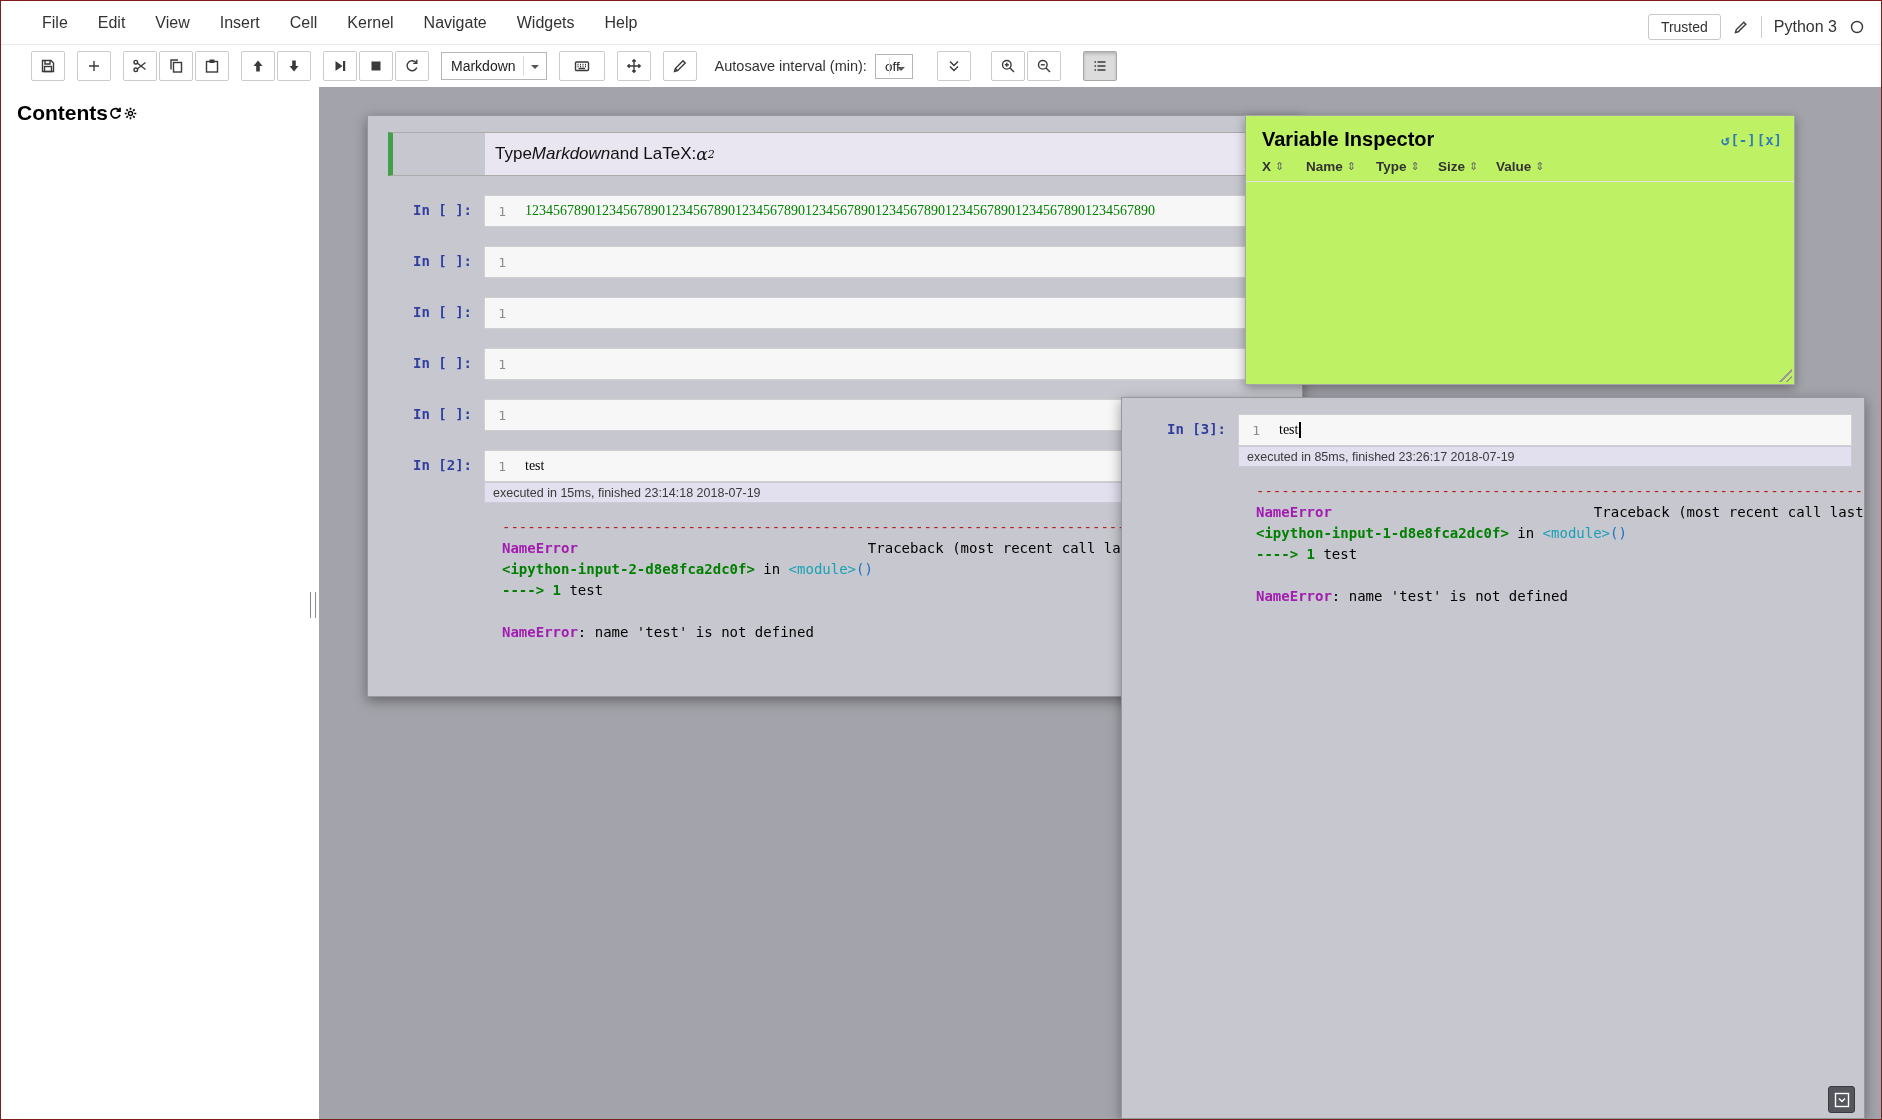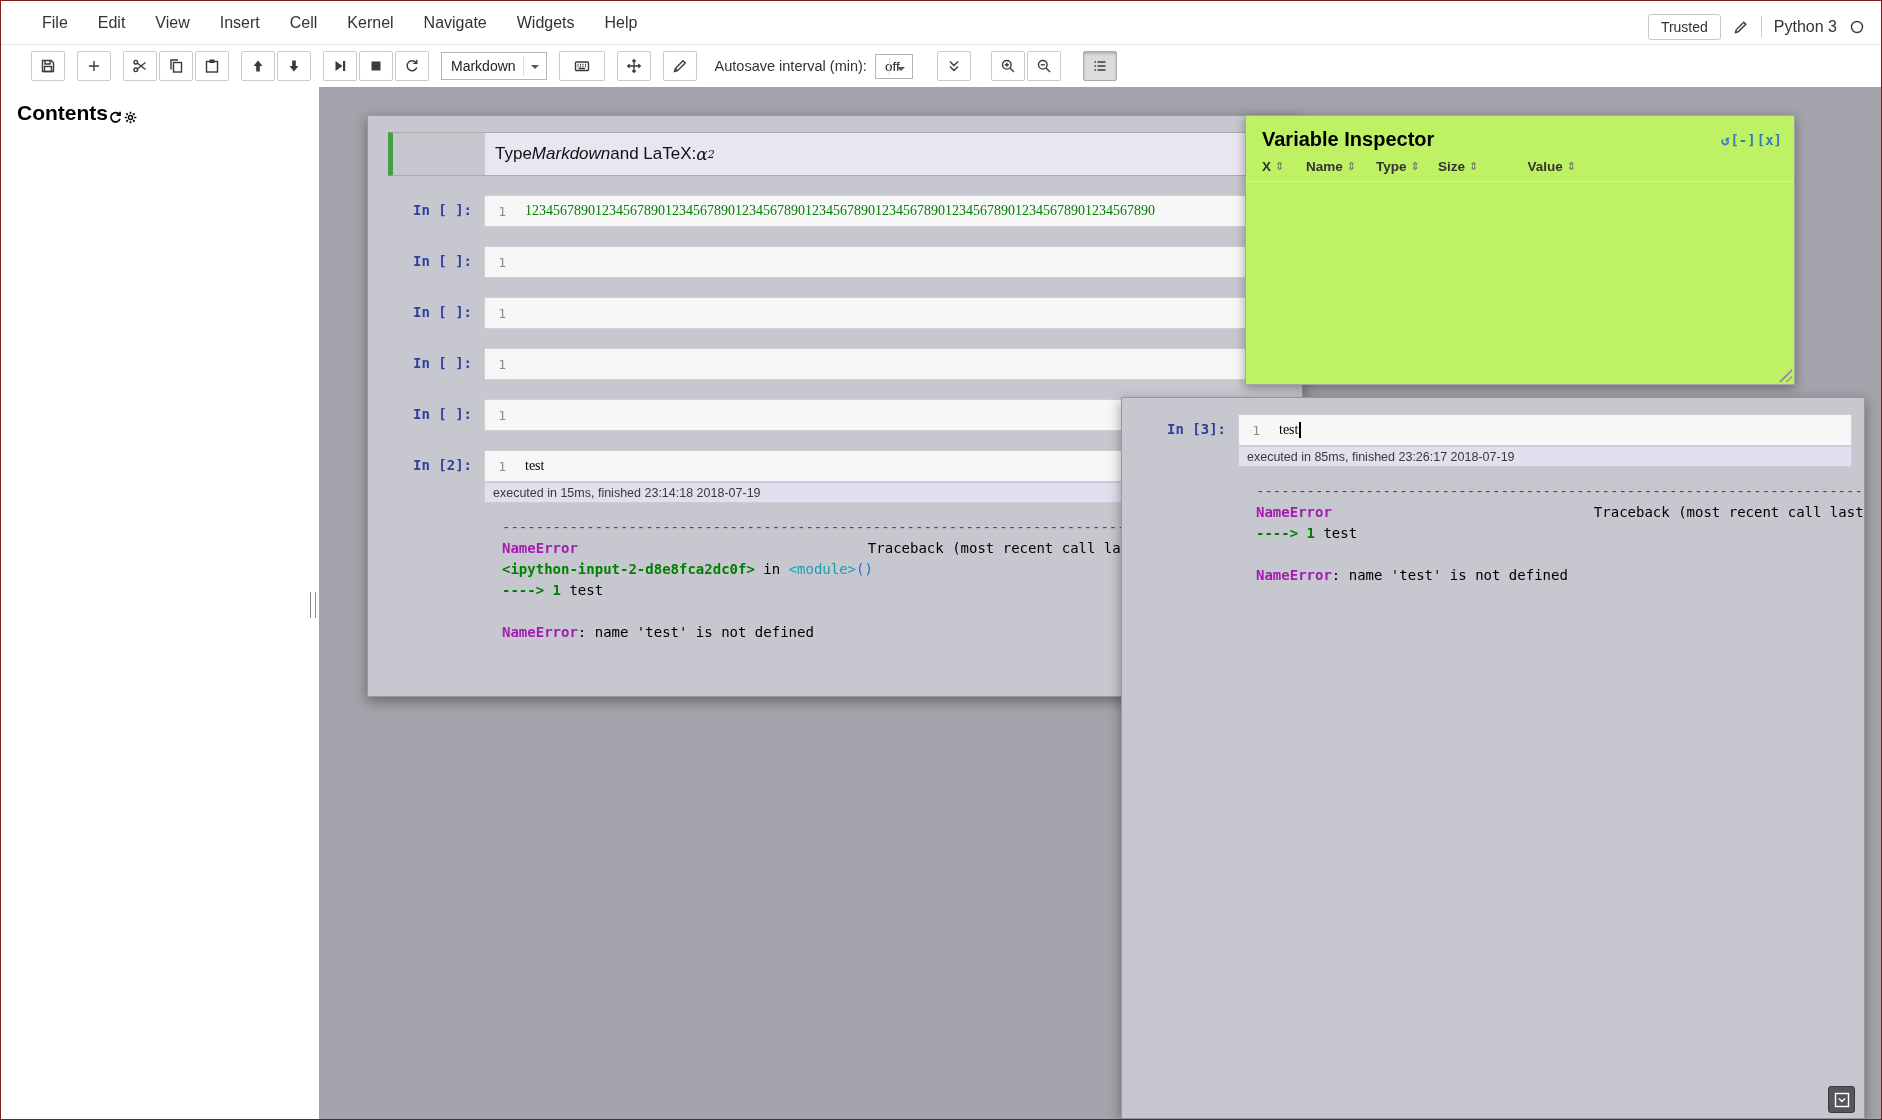--- a/index.html
+++ b/index.html
@@ -35,7 +35,7 @@
   .content { position:relative; height:calc(100% - 86px); background:#a3a3ab; overflow:hidden; }
 
   .sidebar { position:absolute; left:0; top:0; bottom:0; width:318px; background:#fff; }
-  .sidebar-header { display:flex; align-items:flex-end; padding:14px 0 0 16px; }
+  .sidebar-header { display:flex; align-items:center; padding:14px 0 0 16px; }
   .sidebar-title { font-size:21px; font-weight:bold; color:#000; }
   .sidebar-resize { position:absolute; left:309px; top:505px; width:6px; height:26px; border-left:1px solid #8a8a8a; border-right:1px solid #8a8a8a; cursor:ew-resize; }
 

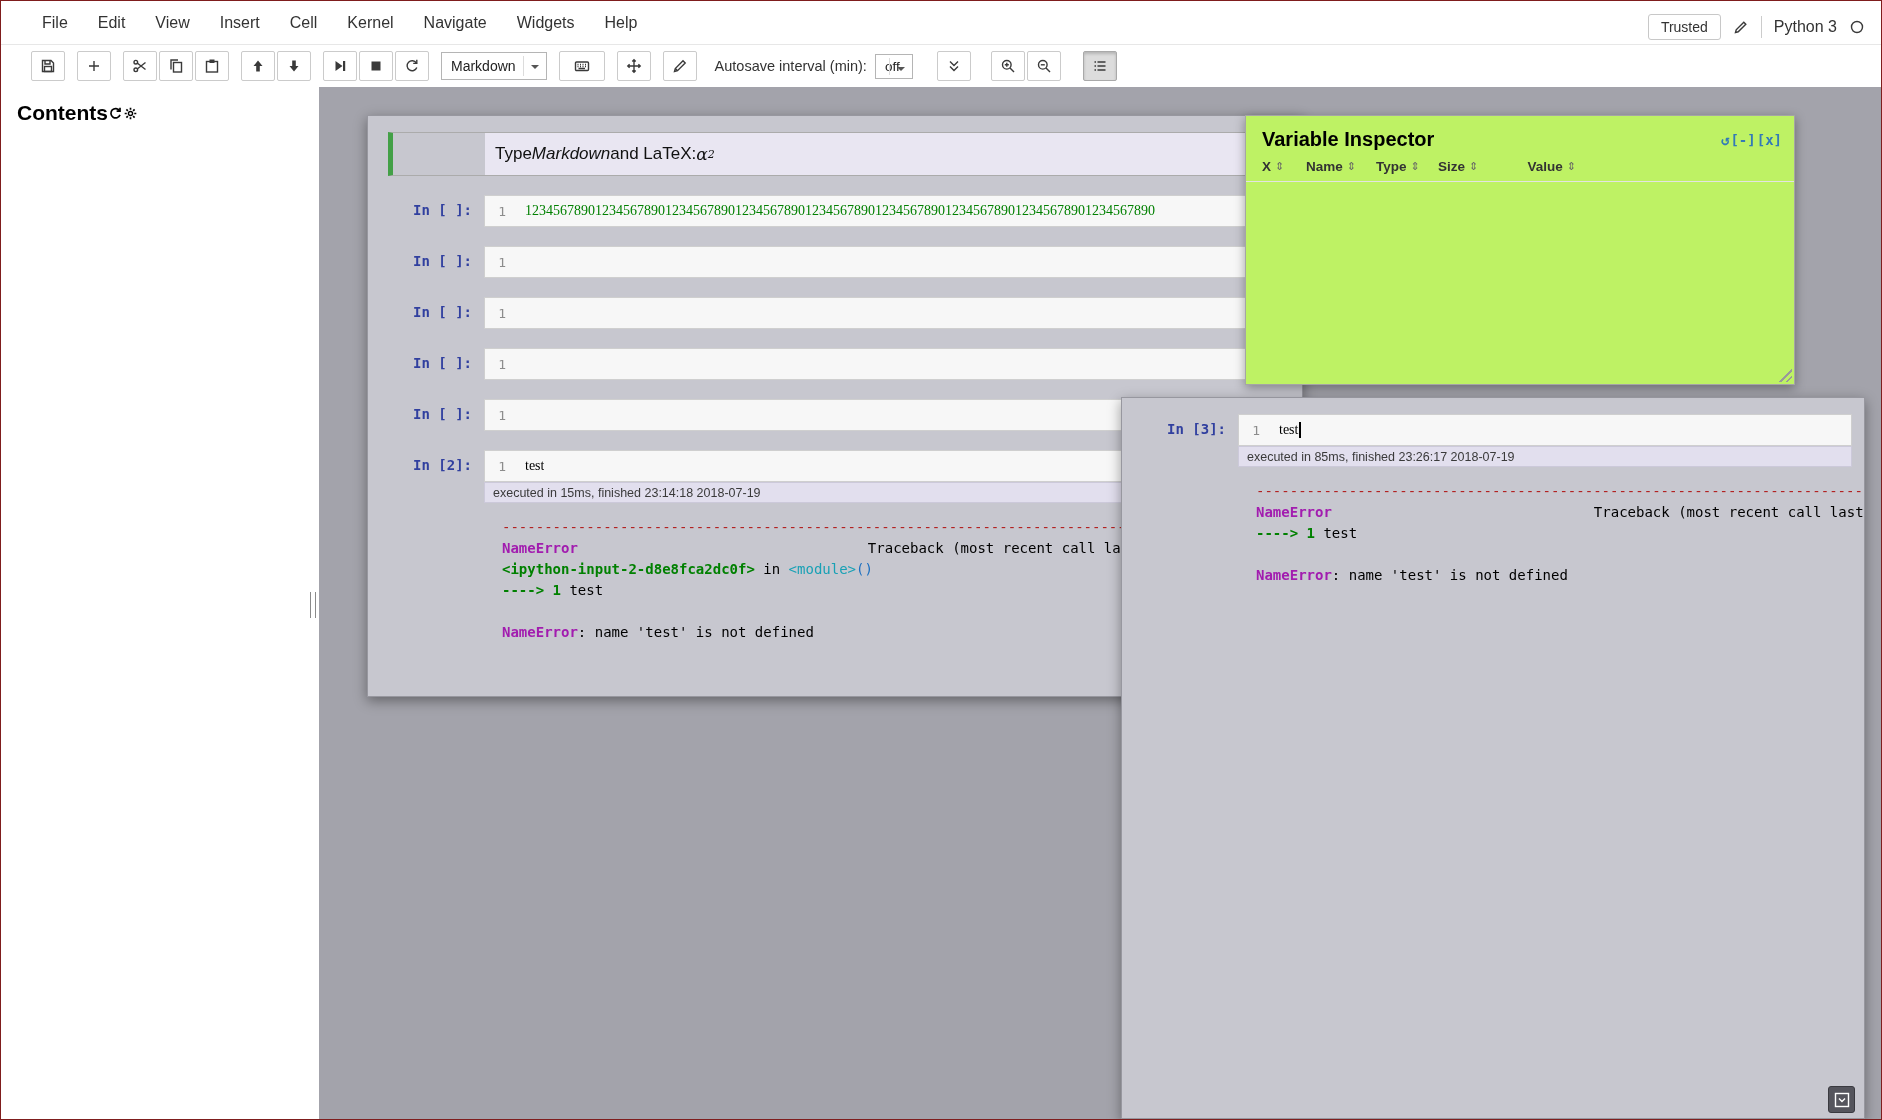--- a/index.html
+++ b/index.html
@@ -82,7 +82,7 @@
   .vi-cols { display:flex; padding:4px 0 7px 16px; border-bottom:1px solid #e3e3e3; }
   .vi-col { font-size:13.5px; font-weight:bold; color:#333; cursor:pointer; display:flex; align-items:center; gap:4px; }
   .vi-col .sort { font-size:11px; color:#666; font-weight:normal; }
-  .vi-col.c0{width:44px;} .vi-col.c1{width:70px;} .vi-col.c2{width:62px;} .vi-col.c3{width:58px;} .vi-col.c4{width:80px;justify-content:flex-end;}
+  .vi-col.c0{width:44px;} .vi-col.c1{width:70px;} .vi-col.c2{width:62px;} .vi-col.c3{width:58px;} .vi-col.c4{width:80px;}
   .vi-grip { position:absolute; right:2px; bottom:2px; width:15px; height:15px; cursor:nwse-resize;
     background:repeating-linear-gradient(135deg, transparent 0 3px, #9a9a9a 3px 4.5px);
     clip-path:polygon(100% 0, 100% 100%, 0 100%); }

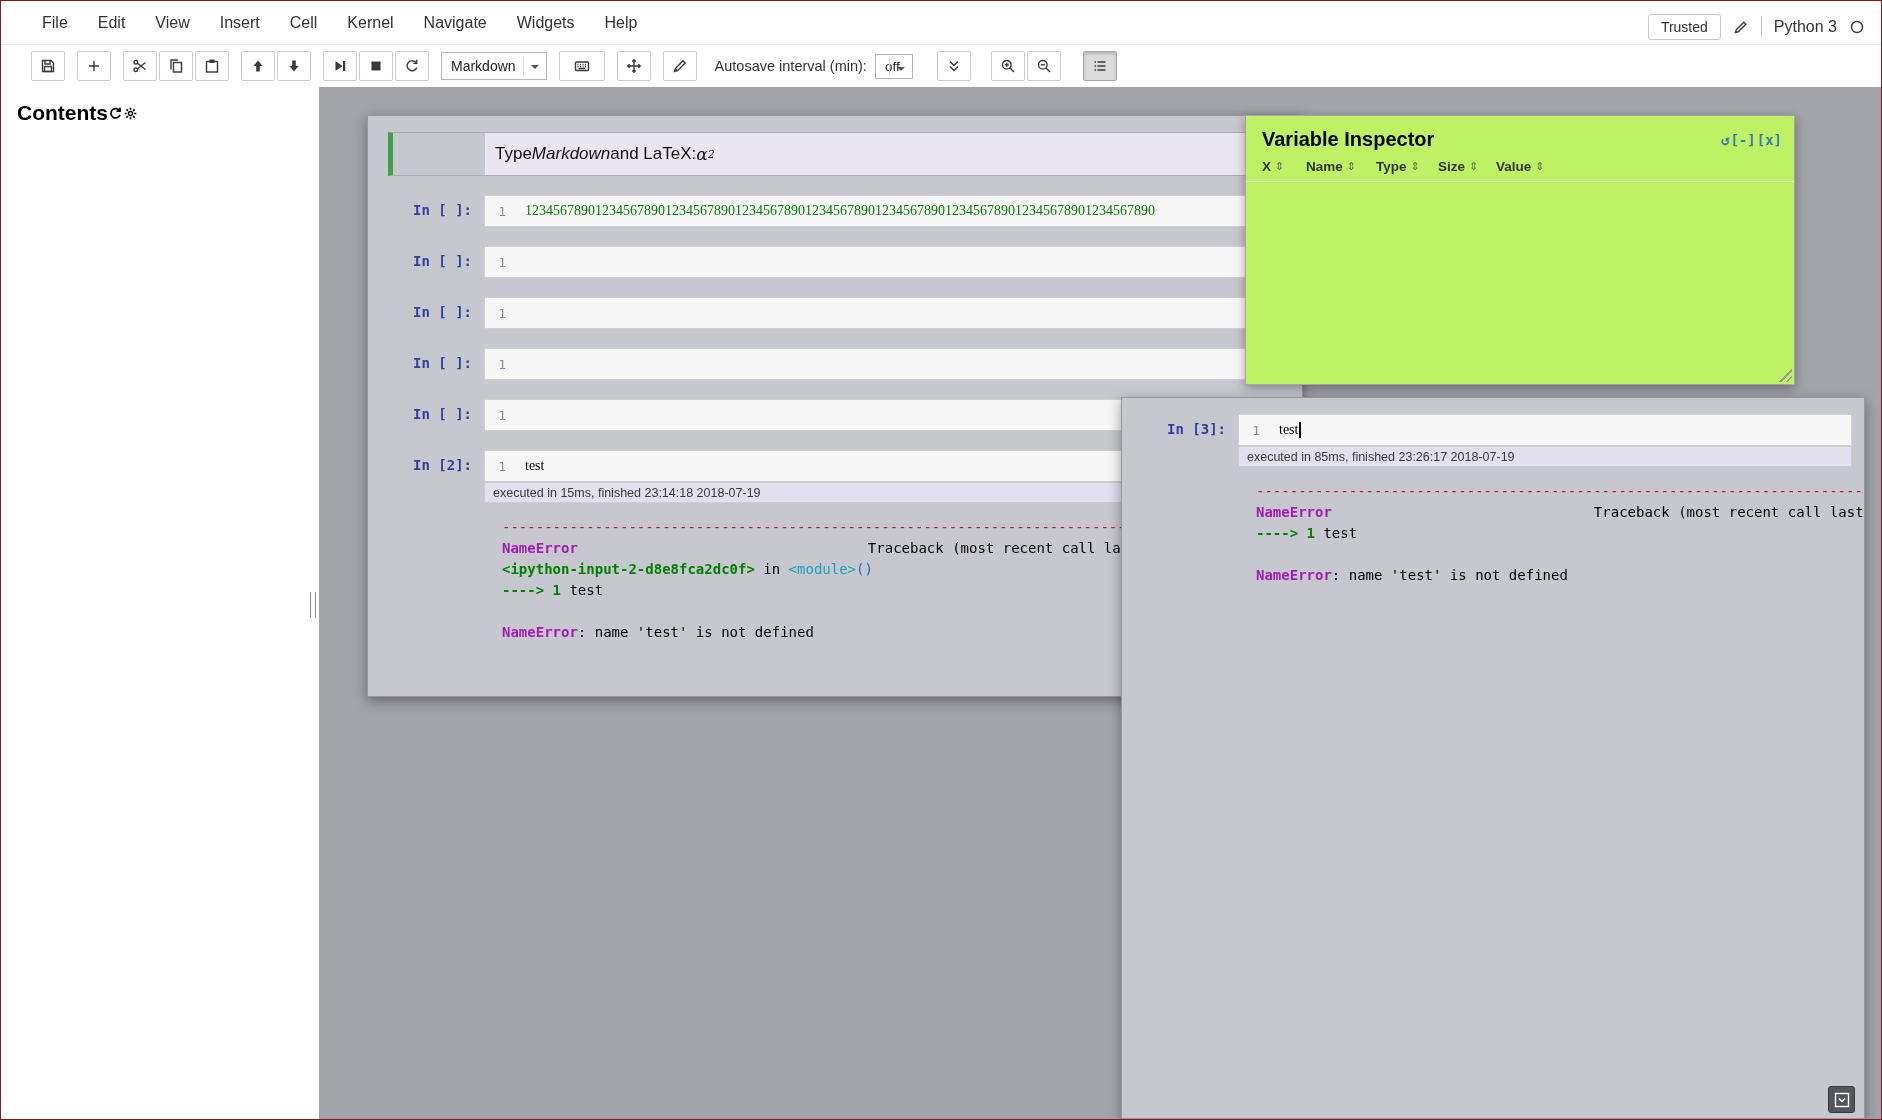--- a/index.html
+++ b/index.html
@@ -364,6 +364,7 @@
       <div class="output">
         <div class="line dashes">---------------------------------------------------------------------------</div>
         <div class="line"><span class="err">NameError</span><span class="tb-label">Traceback (most recent call last)</span></div>
+        <div class="line"><span class="grn">&lt;ipython-input-1-d8e8fca2dc0f&gt;</span><span> in </span><span class="cyn">&lt;module&gt;</span><span class="blu">()</span></div>
         <div class="line"><span class="grn">----&gt; 1</span><span> test</span></div>
         <div class="line"></div>
         <div class="line"><span class="err">NameError</span><span>: name 'test' is not defined</span></div>

